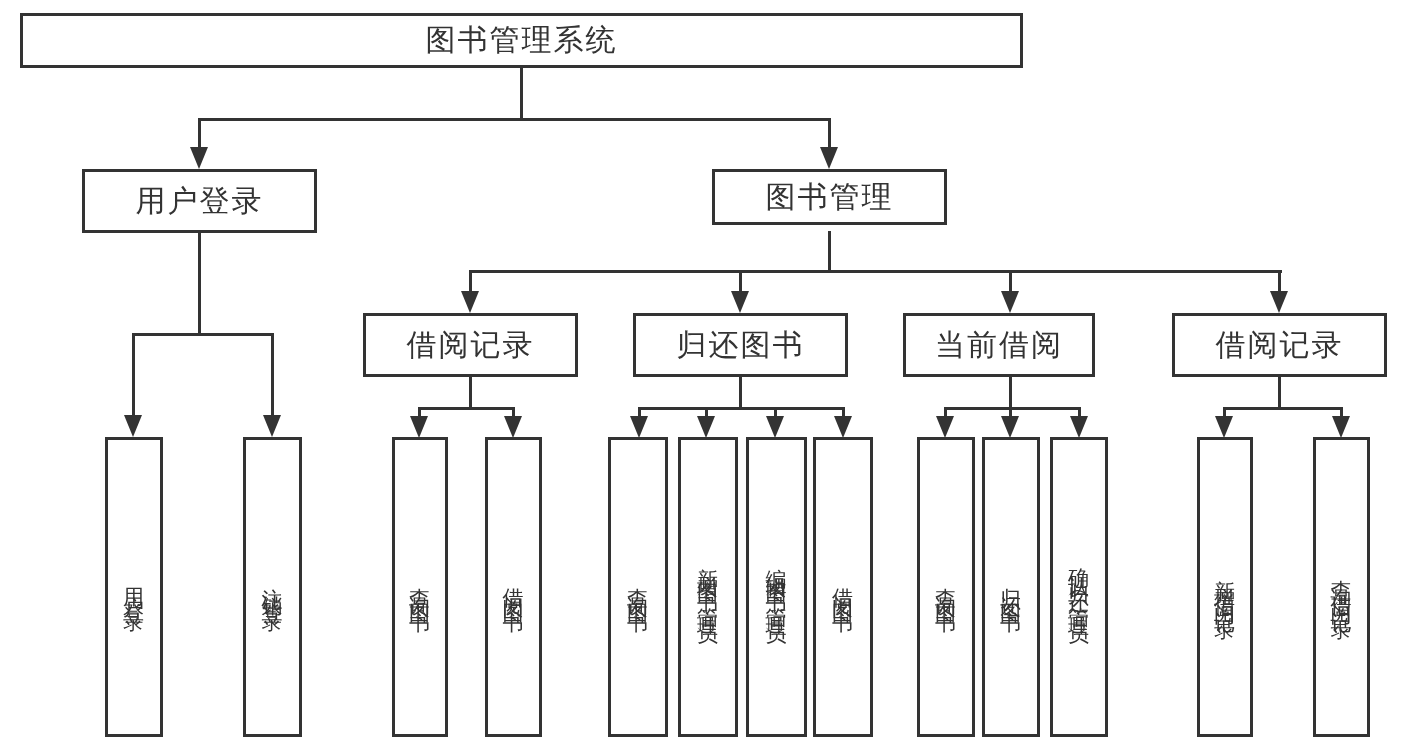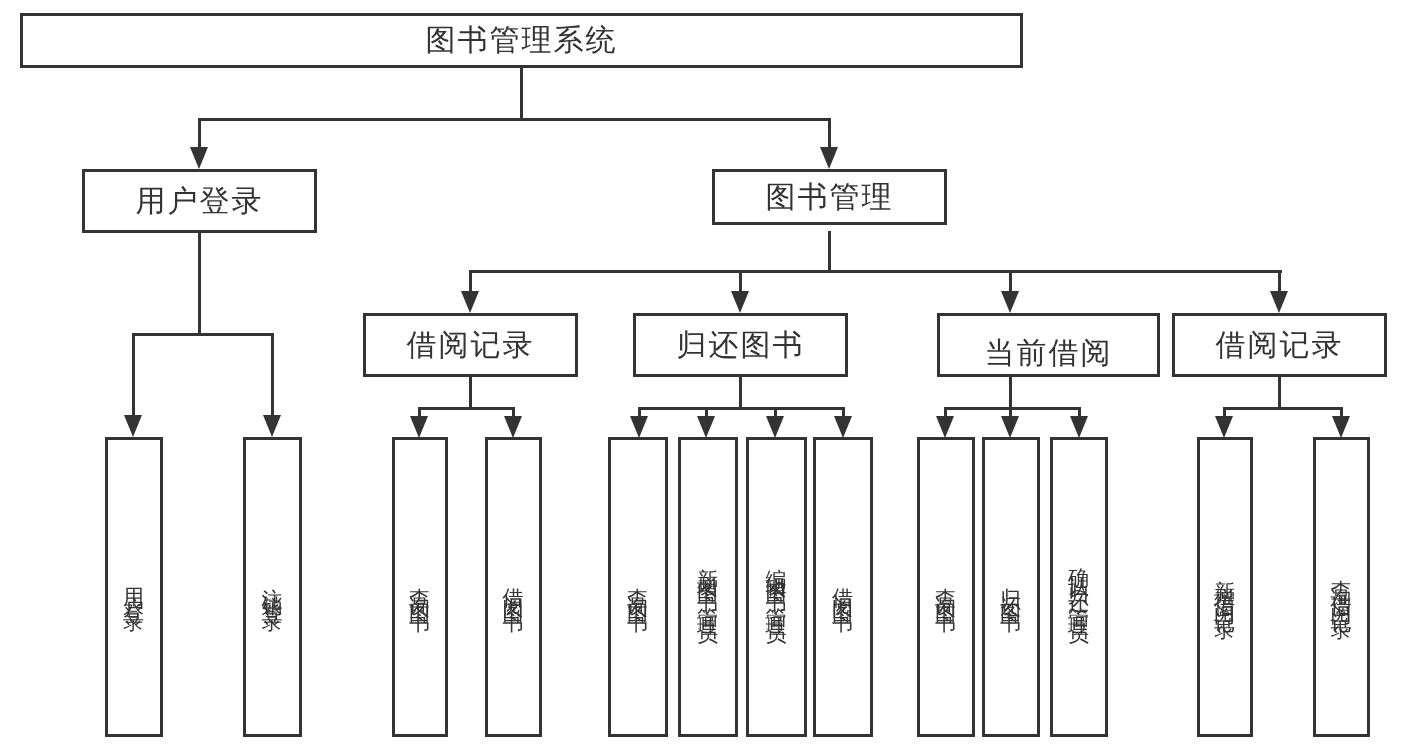--- a/index.html
+++ b/index.html
@@ -71,7 +71,7 @@
   <div class="node h" style="left:633px;top:313px;width:215px;height:64px;">
     <span>归还图书</span>
   </div>
-  <div class="node h" style="left:937px;top:313px;width:223px;height:64px;align-items:flex-end;">
+  <div class="node h" style="left:903px;top:313px;width:192px;height:64px;">
     <span>当前借阅</span>
   </div>
   <div class="node h" style="left:1172px;top:313px;width:215px;height:64px;">

